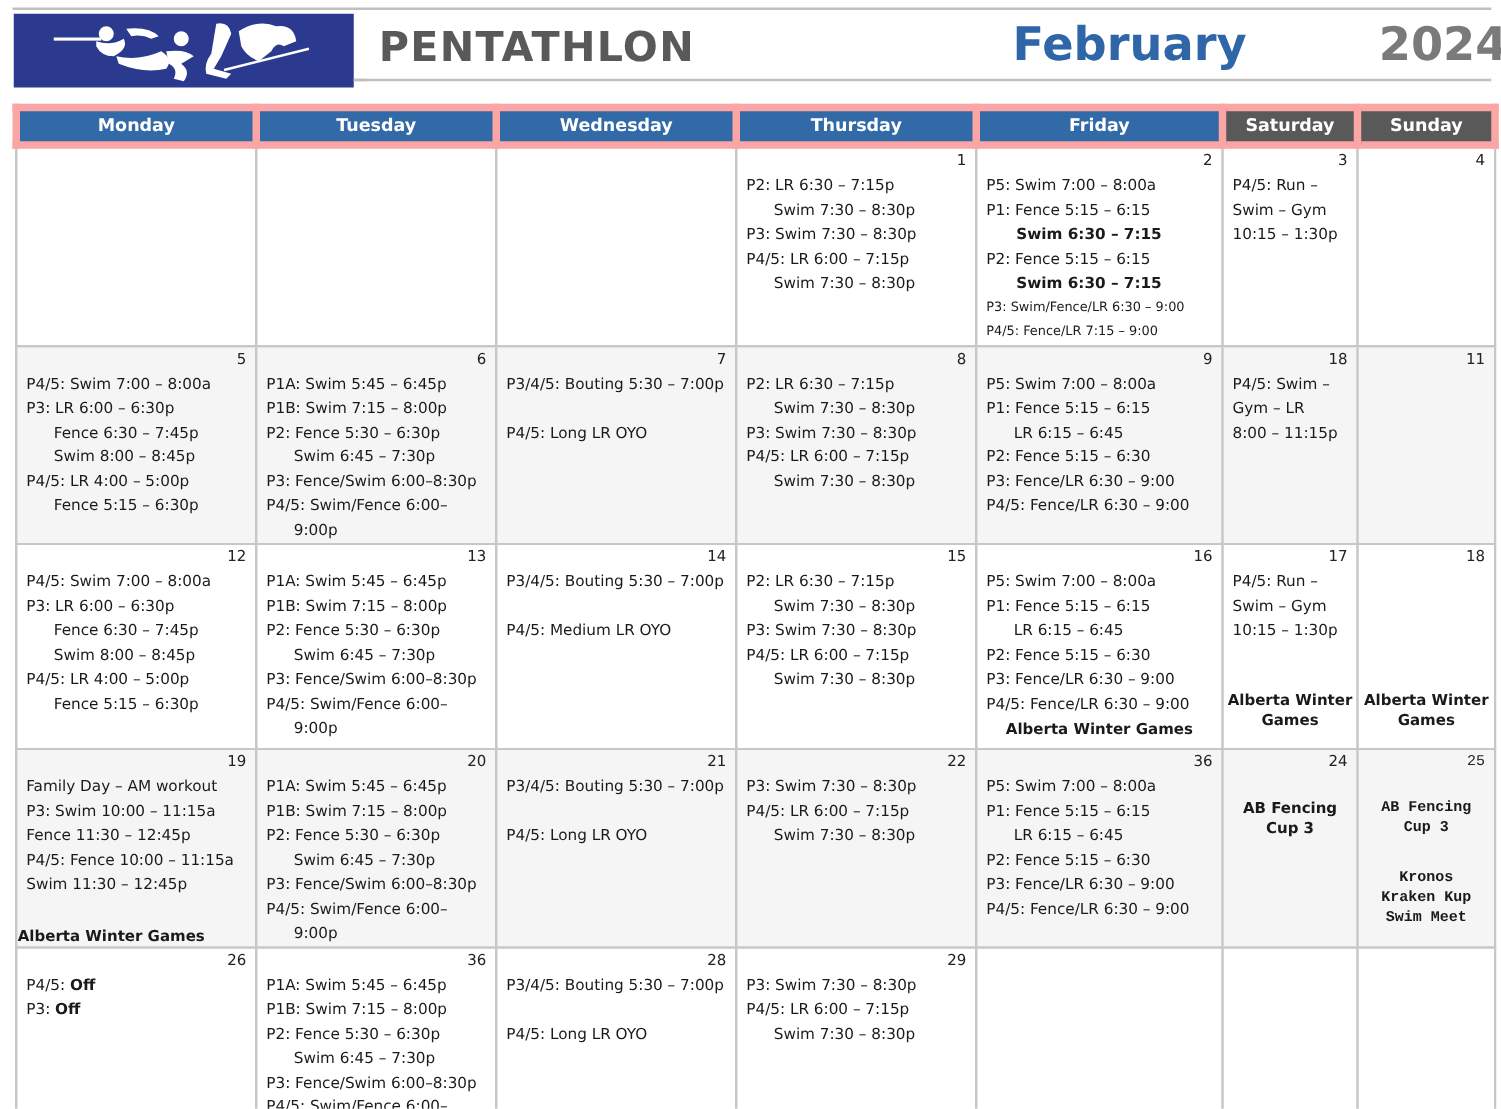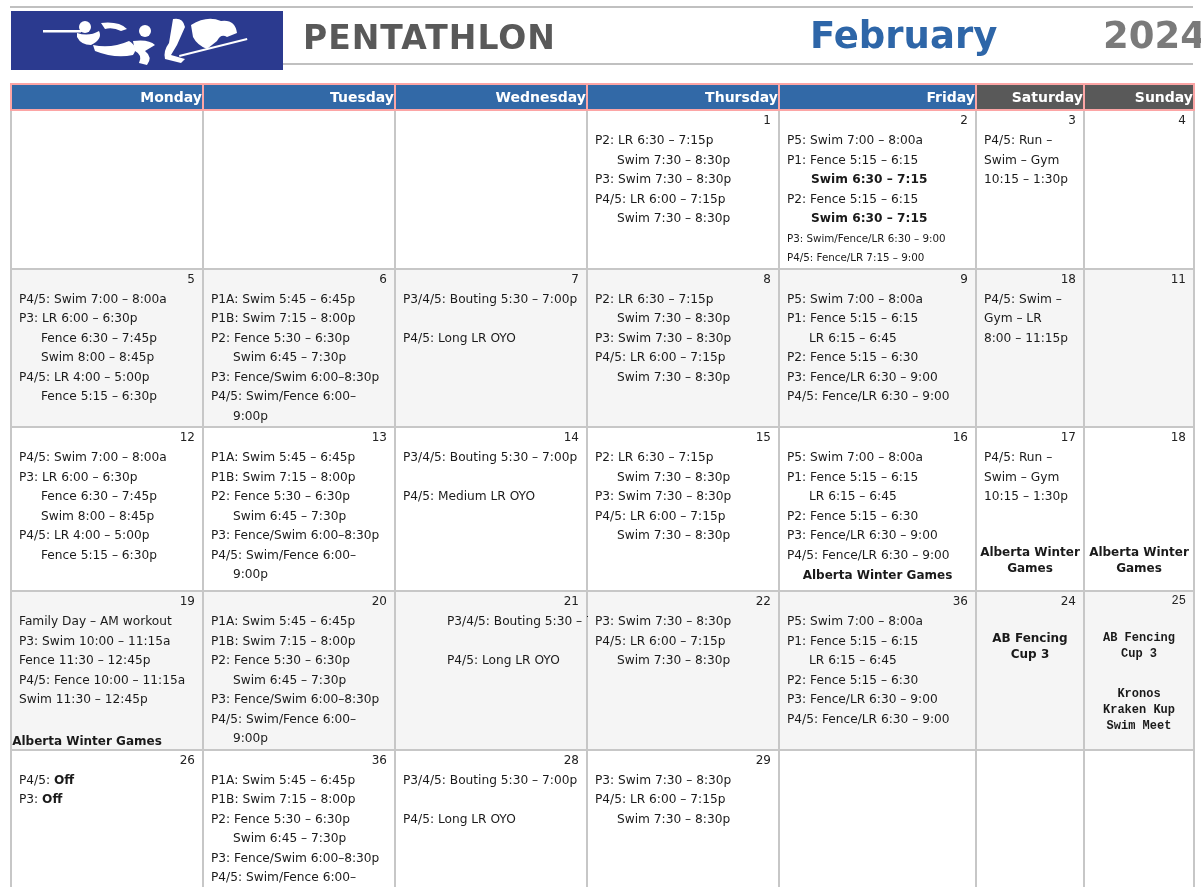--- a/index.html
+++ b/index.html
@@ -19,7 +19,7 @@
 
   .cal { position: absolute; left: 10px; top: 83px; width: 1183px; border-collapse: collapse; table-layout: fixed; }
   .cal th { height: 24px; padding: 0; font-size: 14px; font-weight: bold; color: #ffffff;
-            background: #3269a7; border: 2px solid #fca5a5; text-align: right; }
+            background: #3269a7; border: 6px solid #fca5a5; text-align: center; }
   .cal th.weekend { background: #595959; }
   .cal td { border: 2px solid #c7c7c7; vertical-align: top; padding: 0; position: relative; background: #ffffff; }
   .cal tr.shade td { background: #f5f5f5; }

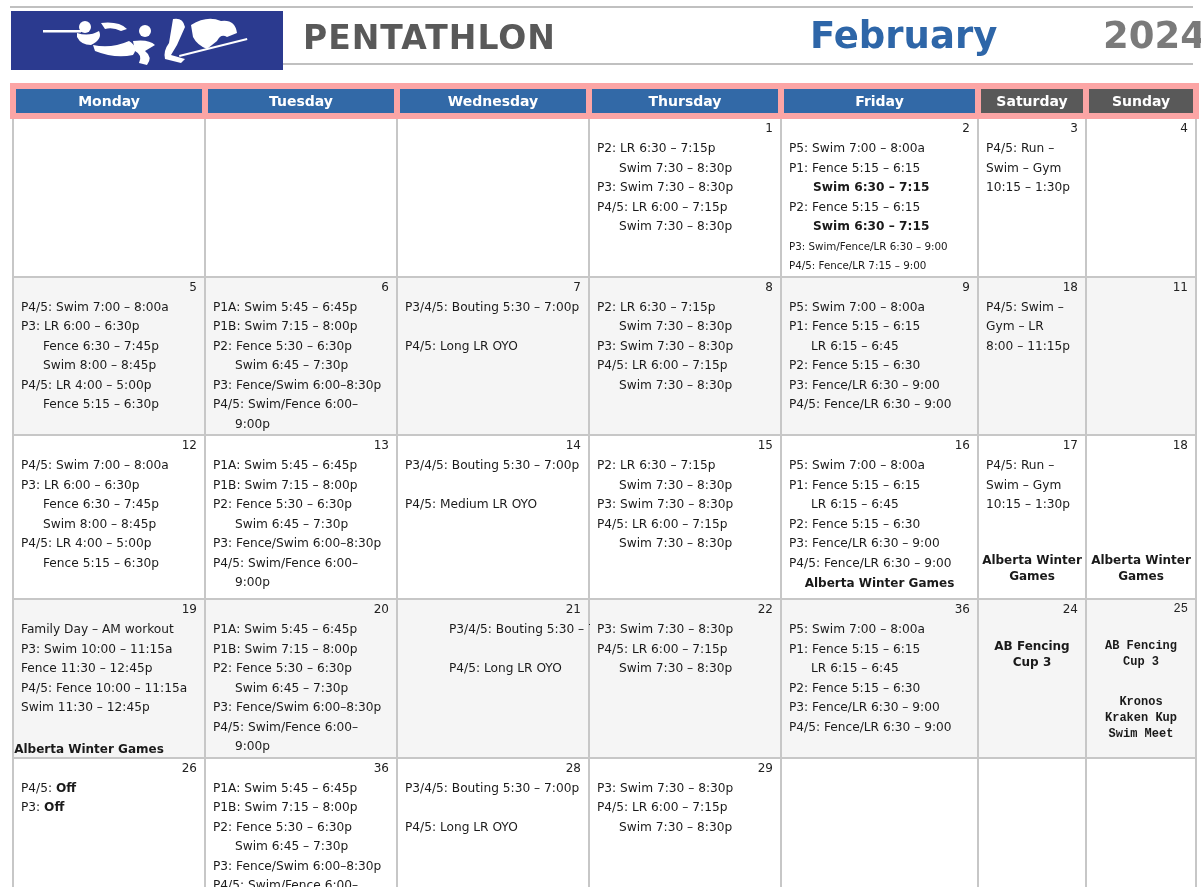--- a/index.html
+++ b/index.html
@@ -293,7 +293,7 @@
             <span class="line indent1"><span>9:00p</span></span>
           </div>
         </td>
-        <td style="height: 150px; padding-left: 44px;">
+        <td style="height: 150px;">
           <div class="daynum">21</div>
           <div class="lines">
             <span class="line"><span>P3/4/5: Bouting 5:30 – 7:00p</span></span>

